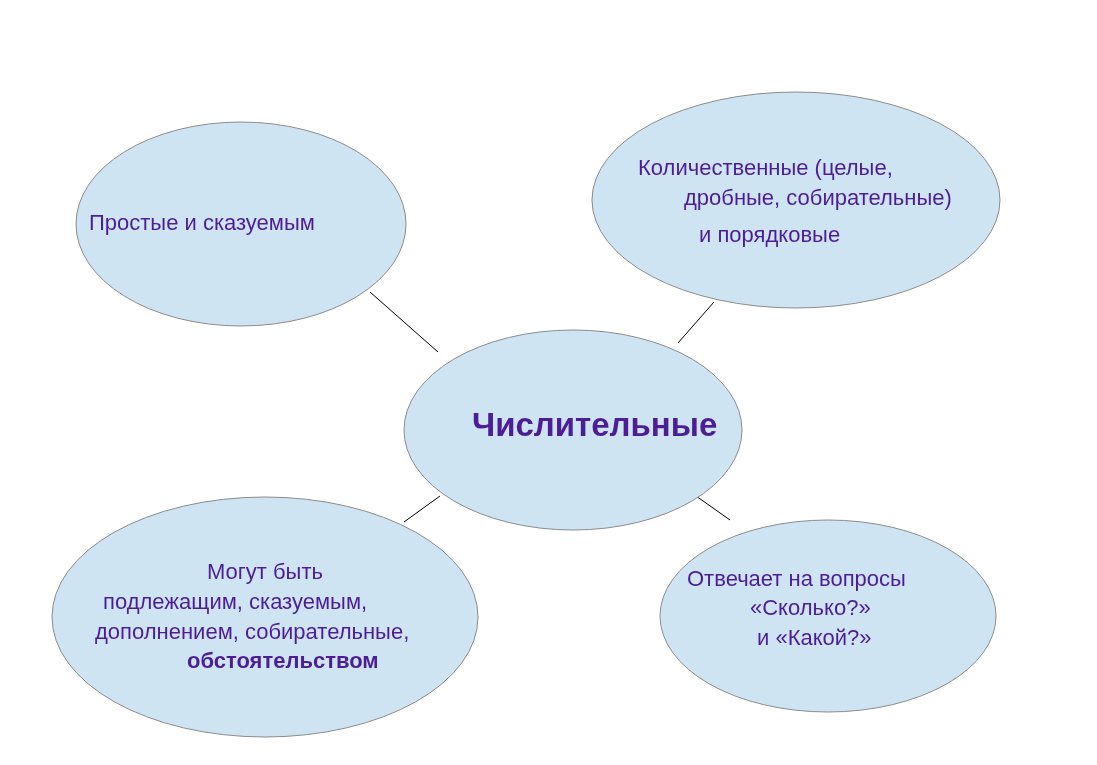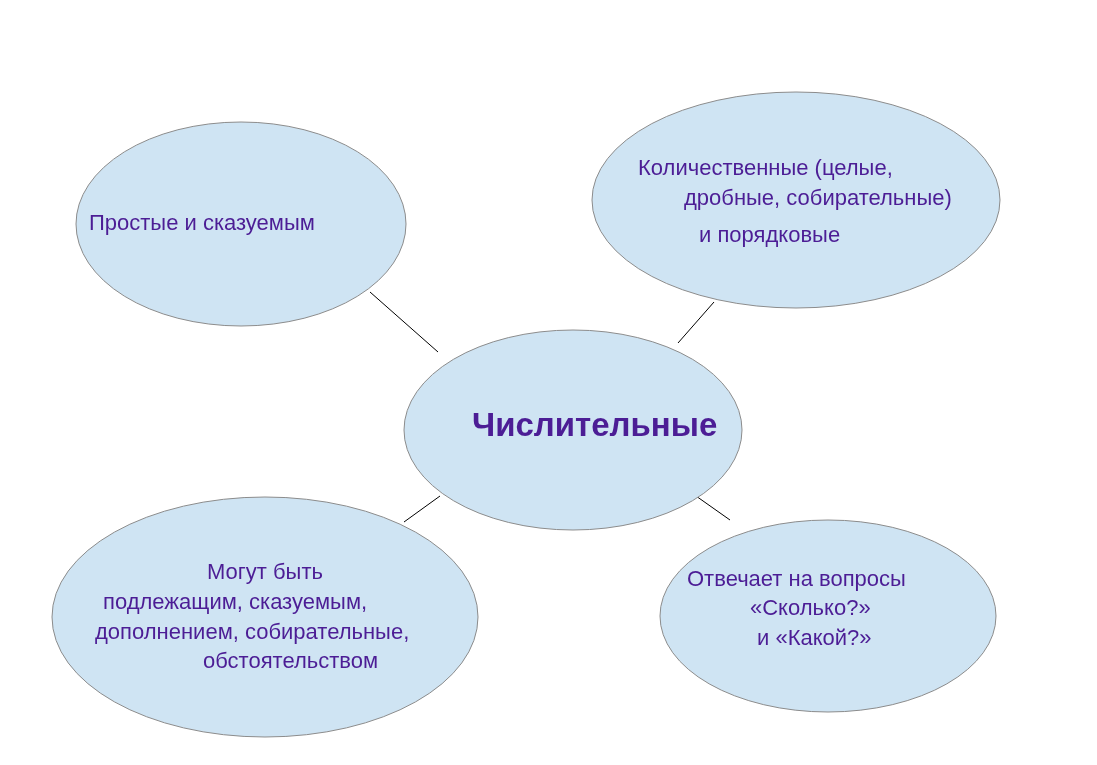--- a/index.html
+++ b/index.html
@@ -38,7 +38,7 @@
   <div class="label" style="left:207px; top:557px;">Могут быть</div>
   <div class="label" style="left:103px; top:587px;">подлежащим, сказуемым,</div>
   <div class="label" style="left:95px; top:617px;">дополнением, собирательные,</div>
-  <div class="label" style="left:203px; top:646px;">обстоятельством</div>
+  <div class="label" style="left:187px; top:646px;font-weight:bold;">обстоятельством</div>
 </div>
 
 <div>

